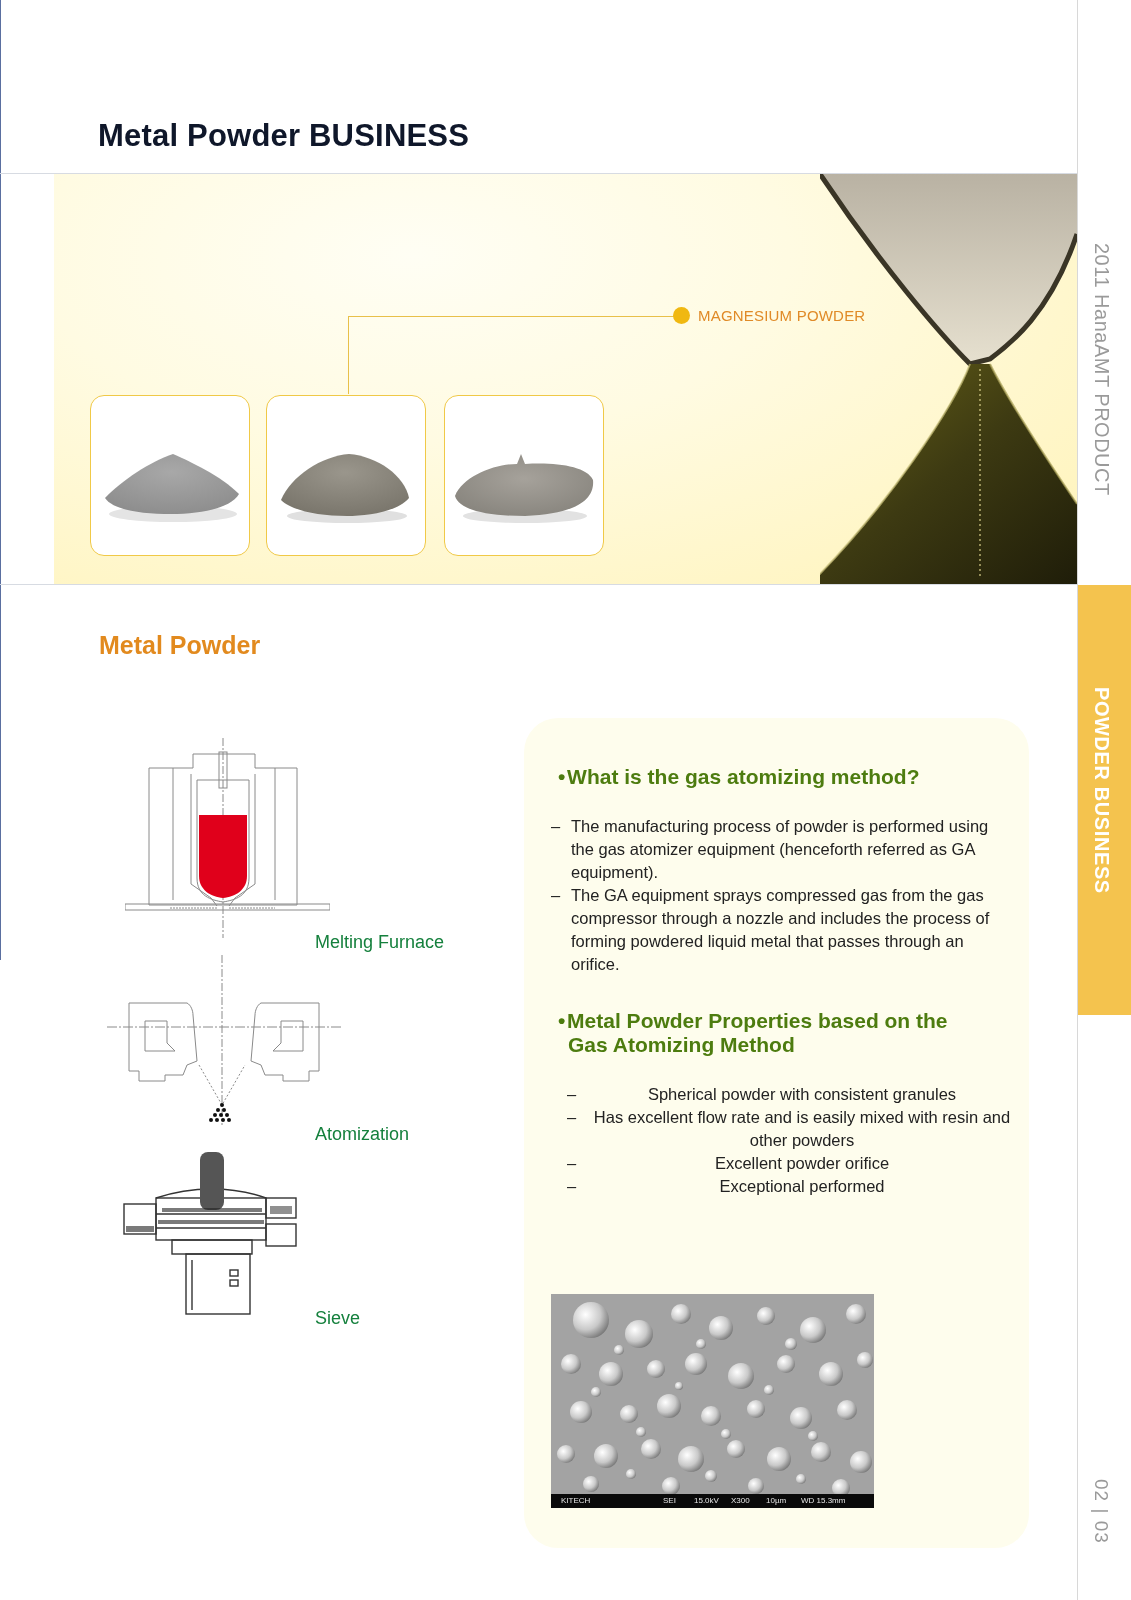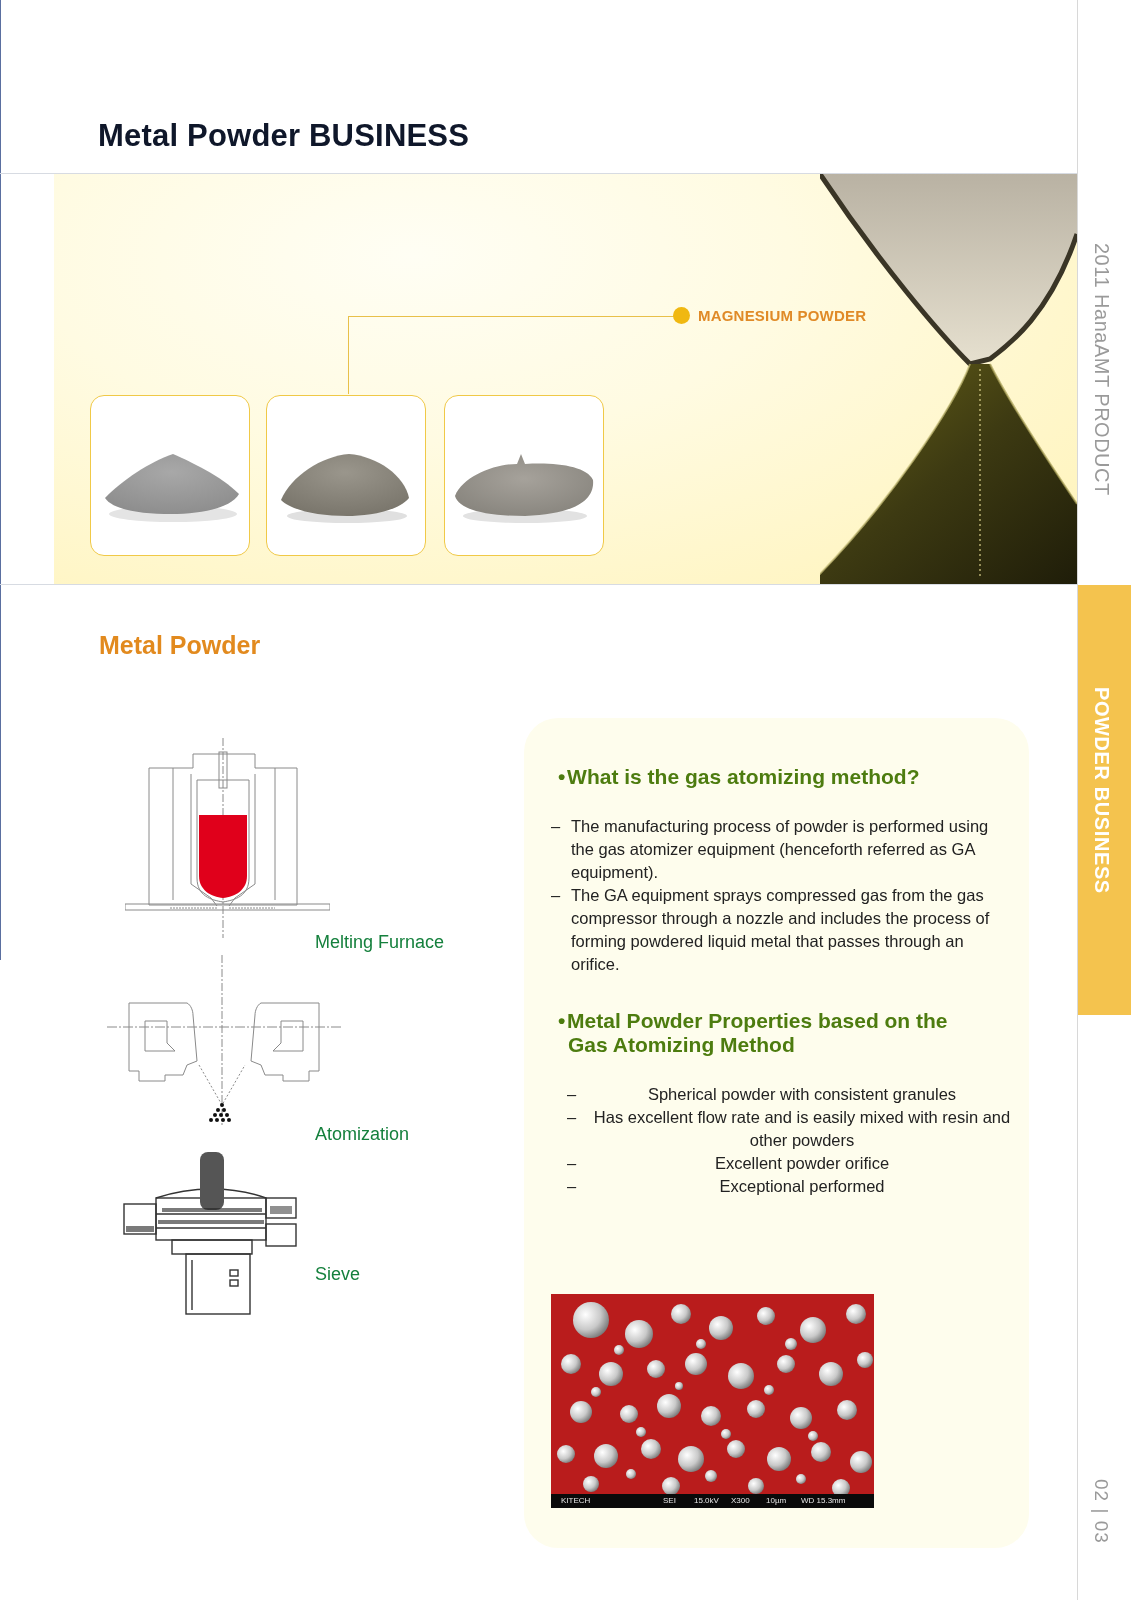--- a/index.html
+++ b/index.html
@@ -19,7 +19,7 @@
   .connector-v { position: absolute; left: 348px; top: 316px; width: 1px; height: 78px; background: #e8c04a; }
   .connector-h { position: absolute; left: 348px; top: 316px; width: 327px; height: 1px; background: #e8c04a; }
   .connector-dot { position: absolute; left: 673px; top: 307px; width: 17px; height: 17px; border-radius: 50%; background: #f0b811; }
-  .mag-label { position: absolute; left: 698px; top: 307px; font-size: 15px; color: #e08a27; letter-spacing: 0.2px; font-weight: bold; }
+  .mag-label { position: absolute; left: 698px; top: 307px; font-size: 15px; color: #e08a27; letter-spacing: 0.2px; }
 
   .powder-card { position: absolute; top: 395px; width: 160px; height: 161px; background: #ffffff; border: 1px solid #f0c947; border-radius: 14px; overflow: hidden; }
   .pile { position: absolute; }

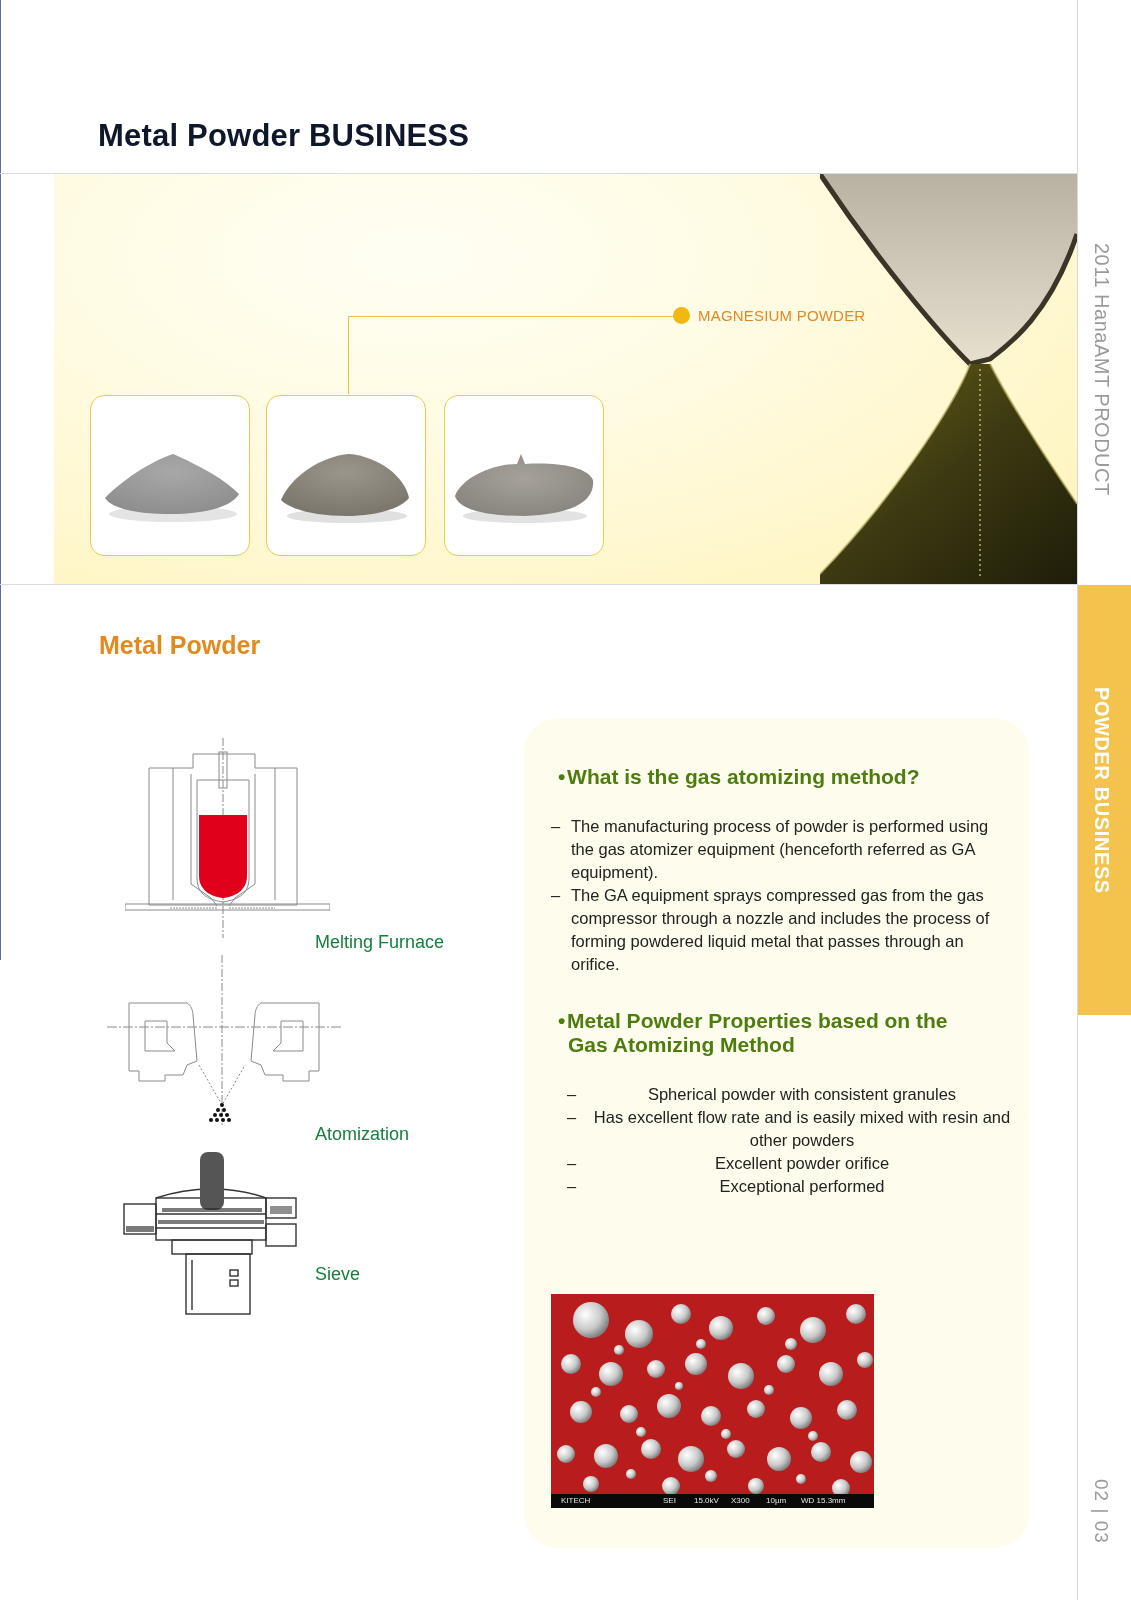--- a/index.html
+++ b/index.html
@@ -193,7 +193,7 @@
     <rect x="148" y="56" width="22" height="8" opacity="0.5"></rect>
   </g>
 </svg>
-<div class="diagram-label" style="left:315px;top:1264px">Sieve</div>
+<div class="diagram-label" style="left:315px;top:1308px">Sieve</div>
 
 <div class="info-box"></div>
 

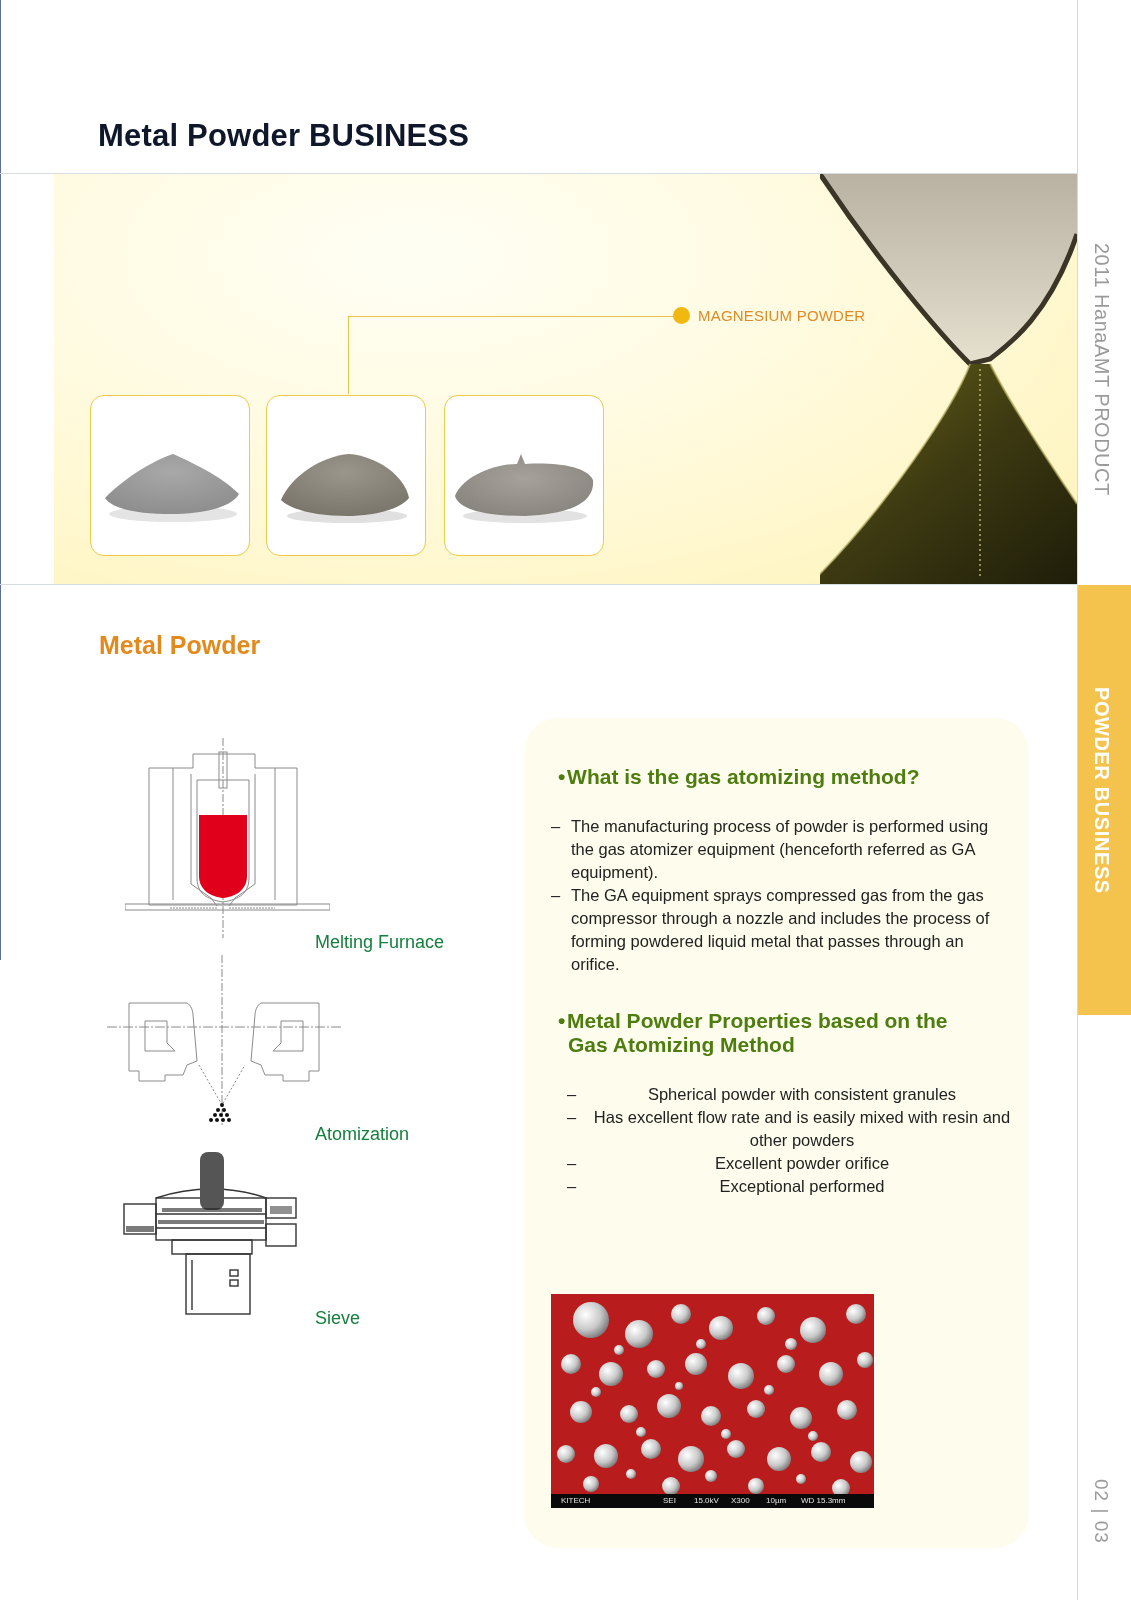--- a/index.html
+++ b/index.html
@@ -43,7 +43,7 @@
   .bullet-list li { position: relative; padding-left: 20px; }
   .bullet-list li::before { content: "–"; position: absolute; left: 0; top: 0; }
 
-  .sem { position: absolute; left: 551px; top: 1294px; width: 323px; height: 214px; background: #b91c1c; overflow: hidden; }
+  .sem { position: absolute; left: 551px; top: 1294px; width: 323px; height: 214px; background: #a3a3a3; overflow: hidden; }
   .sem-bar { position: absolute; left: 0; bottom: 0; width: 100%; height: 14px; background: #0a0a0a; color: #e6e6e6; font-size: 8px; line-height: 14px; }
   .sem-bar span { position: absolute; top: 0; }
 </style>

